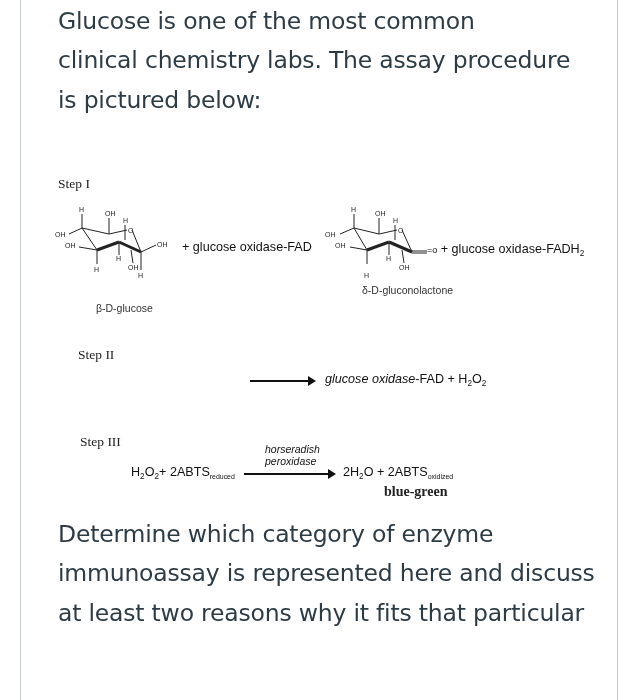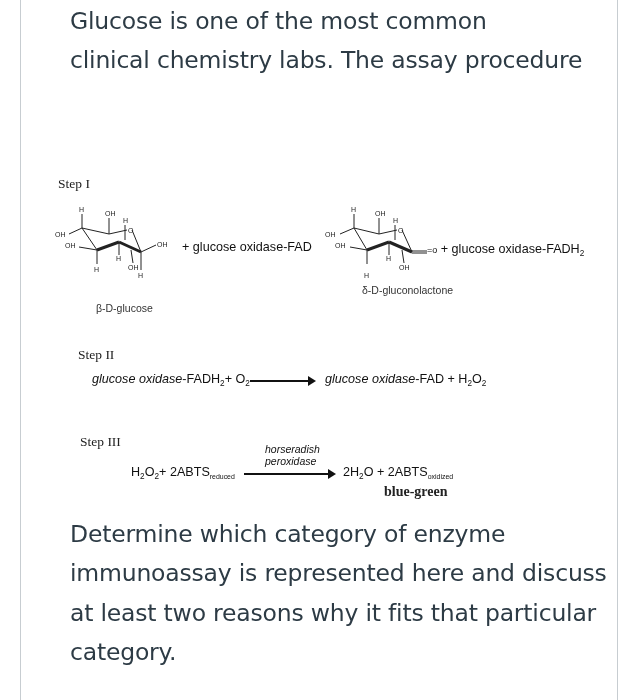--- a/index.html
+++ b/index.html
@@ -6,7 +6,7 @@
   body { width:640px; height:700px; background:#ffffff; position:relative; overflow:hidden; font-family:"Liberation Sans", sans-serif; }
   .card { position:absolute; left:20px; top:-2px; width:598px; height:710px; border-left:1px solid #c7cdd1; border-right:1px solid #c7cdd1; box-sizing:border-box; }
   .para { position:absolute; left:58px; margin:0; font-family:"DejaVu Sans", sans-serif; font-size:23.5px; line-height:39.3px; color:#2d3b45; letter-spacing:-0.2px; }
-  .para .ln { display:block; white-space:nowrap;margin-left:12px; }
+  .para .ln { display:block; white-space:nowrap; }
   .figure { position:absolute; left:0; top:0; width:640px; height:700px;padding-left:20px; }
   .serif { font-family:"Liberation Serif", serif; color:#222; position:absolute; white-space:nowrap; }
   .sans { font-family:"Liberation Sans", sans-serif; color:#111; position:absolute; white-space:nowrap; }

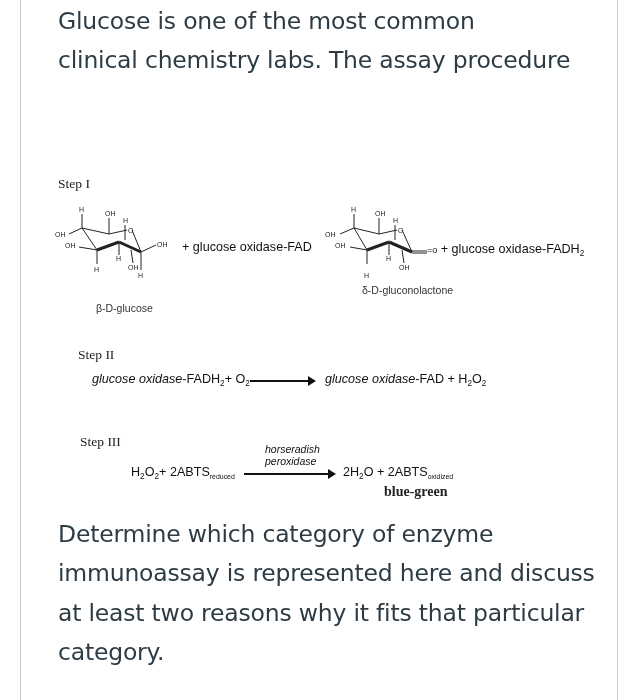--- a/index.html
+++ b/index.html
@@ -28,6 +28,7 @@
 <div class="para" style="top:2px;">
   <span class="ln">Glucose is one of the most common</span>
   <span class="ln">clinical chemistry labs.  The assay procedure</span>
+  <span class="ln">is pictured below:</span>
 </div>
 
 <div class="figure">

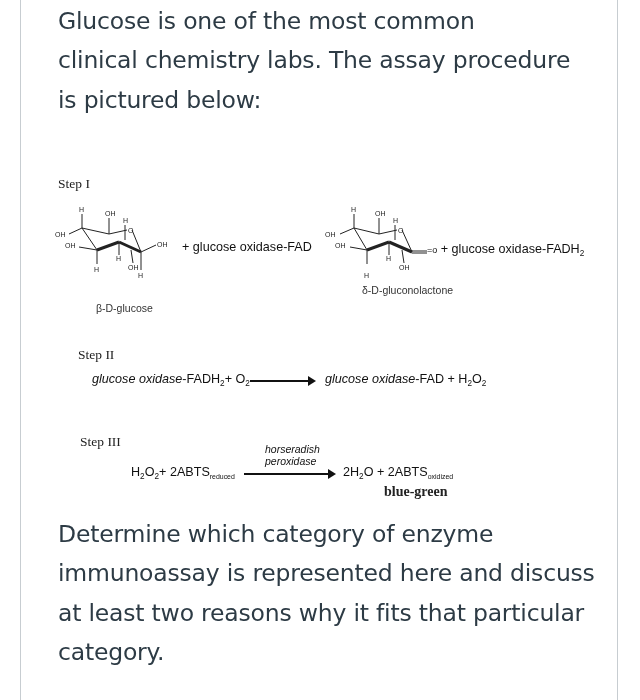--- a/index.html
+++ b/index.html
@@ -107,9 +107,6 @@
   <div class="sans lbl" style="left:334px; top:284px;margin-left:28px;">δ-D-gluconolactone</div>
 
   <div class="serif step-label" style="left:78px; top:347px;">Step II</div>
-  <div class="sans eq" style="left:92px; top:372px;">
-    <span class="it">glucose oxidase</span><span>-FADH</span><sub>2</sub><span>+ O</span><sub>2</sub>
-  </div>
   <div class="arrow" style="left:250px; top:380px; width:64px;"></div>
   <div class="sans eq" style="left:325px; top:372px;">
     <span class="it">glucose oxidase</span><span>-FAD + H</span><sub>2</sub><span>O</span><sub>2</sub>

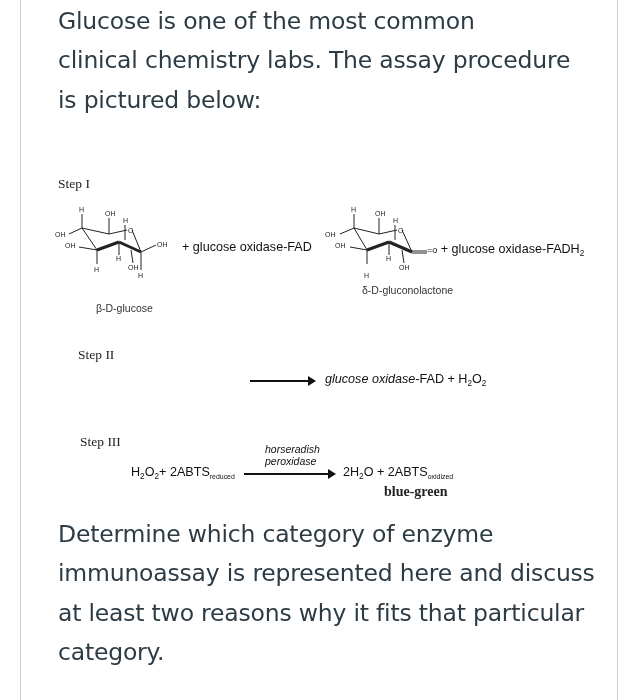--- a/index.html
+++ b/index.html
@@ -131,7 +131,6 @@
   <span class="ln">Determine which category of enzyme</span>
   <span class="ln">immunoassay is represented here and discuss</span>
   <span class="ln">at least two reasons why it fits that particular</span>
-  <span class="ln">category.</span>
 </div>
 
 </body></html>

